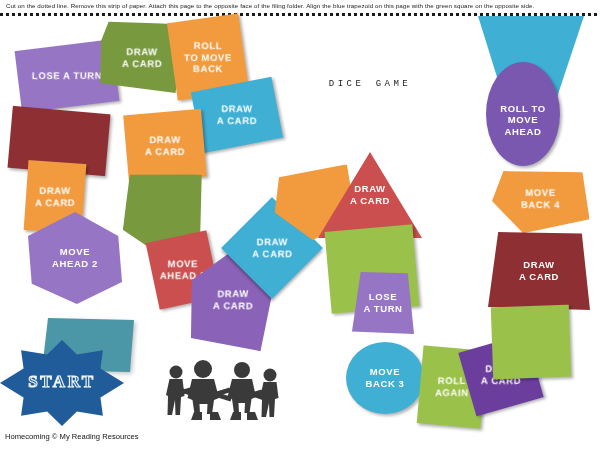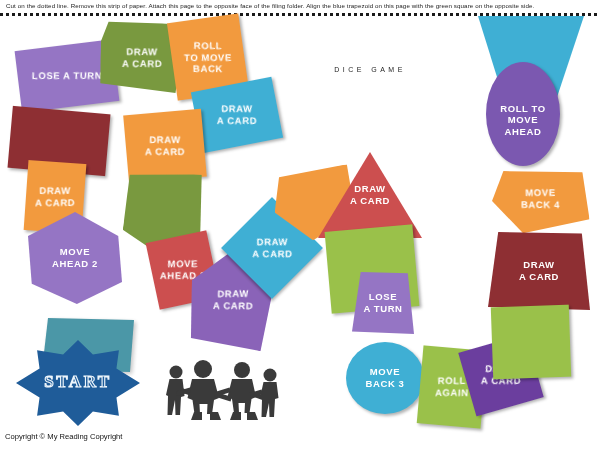--- a/index.html
+++ b/index.html
@@ -34,8 +34,8 @@
   }
   .title::first-letter{font-size:30px;}
   .subtitle{
-    margin-top:8px;font-family:Liberation Sans, sans-serif;
-    font-size:10px;color:#222;letter-spacing:3.5px;
+    margin-top:20px;font-family:Liberation Mono, monospace;
+    font-size:13px;color:#222;letter-spacing:3.5px;
     font-variant:small-caps;text-transform:lowercase;
   }
 

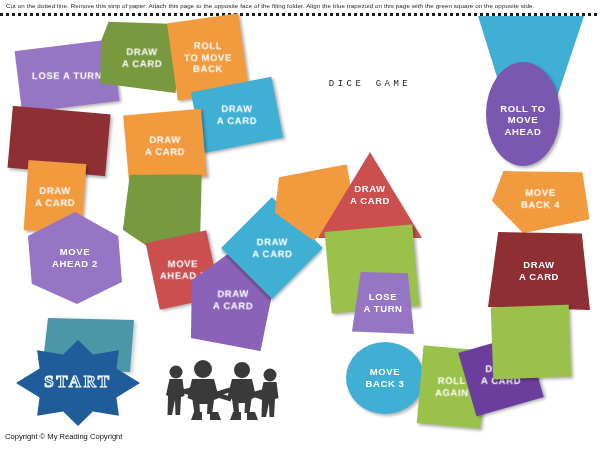--- a/index.html
+++ b/index.html
@@ -152,7 +152,7 @@
       <div class="sp" style="left: 492px; top: 306px; width: 78px; height: 72px; background: rgb(154, 193, 74); transform: rotate(-2deg);"></div>
     </div>
 
-  <div class="star" id="start-star" style="left:16px;top:340px;width:124px;height:86px;">
+  <div class="star" id="start-star" style="left:0;top:340px;width:124px;height:86px;">
     <div class="star-label">Start</div>
   </div>
 

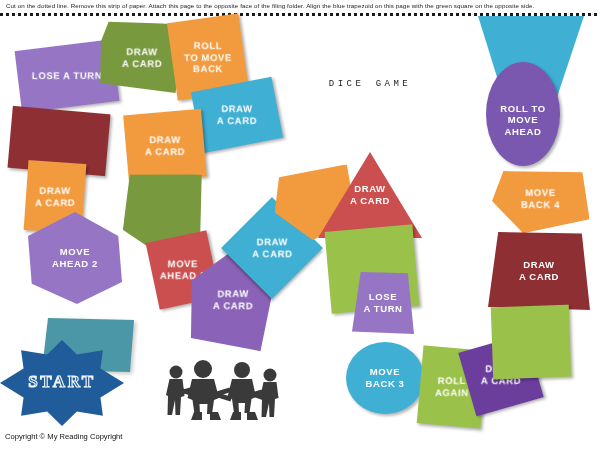--- a/index.html
+++ b/index.html
@@ -183,7 +183,7 @@
     <div class="subtitle">Dice Game</div>
   </div>
 
-  <div class="copyright">Copyright © My Reading Copyright</div>
+  <div class="copyright">Homecoming © My Reading Resources</div>
 </div>
 
 </body></html>

